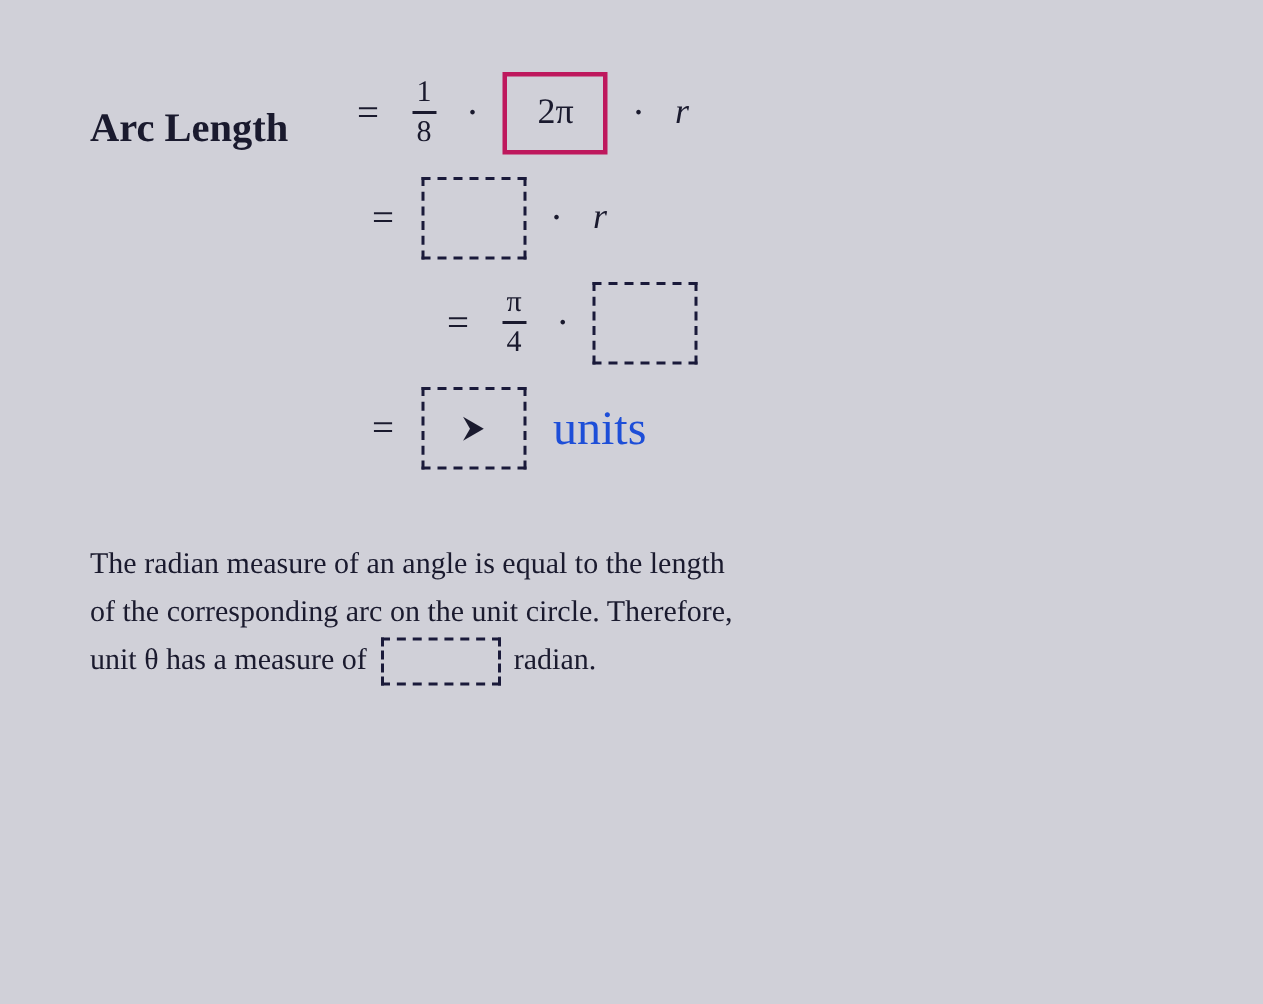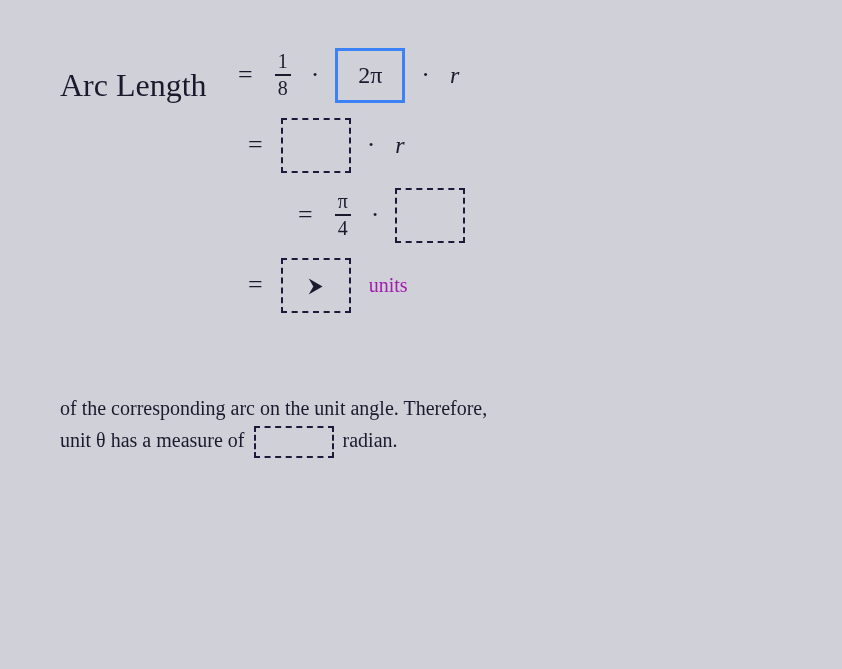--- a/index.html
+++ b/index.html
@@ -38,8 +38,8 @@
     }
 
     .formula-label {
-      font-size: 32px;
-      font-weight: normal;
+      font-size: 27px;
+      font-weight: bold;
       color: #1a1a2e;
       min-width: 160px;
       margin-top: 20px;

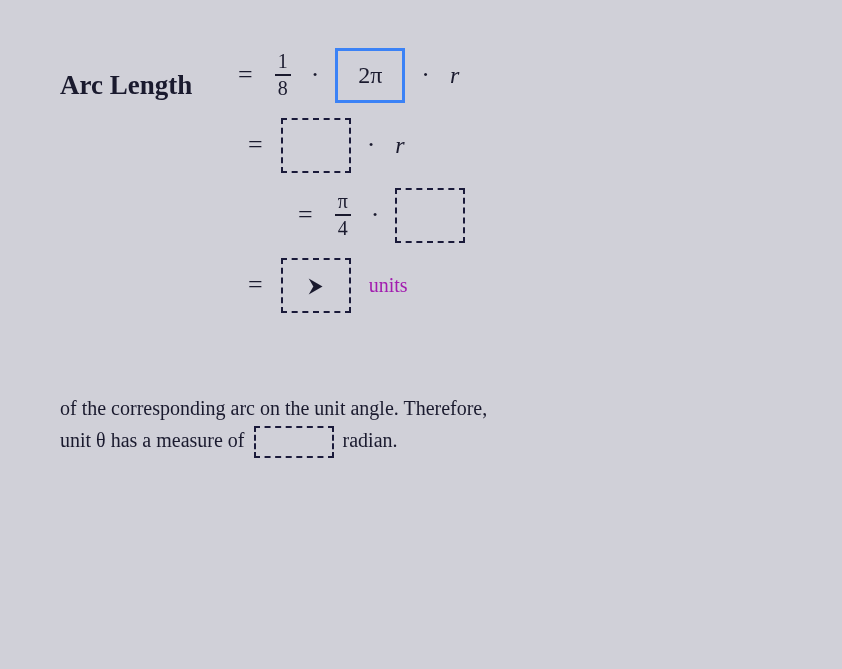--- a/index.html
+++ b/index.html
@@ -93,7 +93,7 @@
 
     
     .dashed-box.highlighted {
-      border: 3px solid #3b82f6;
+      border: 3px solid #be185d;
       background: transparent;
     }
 

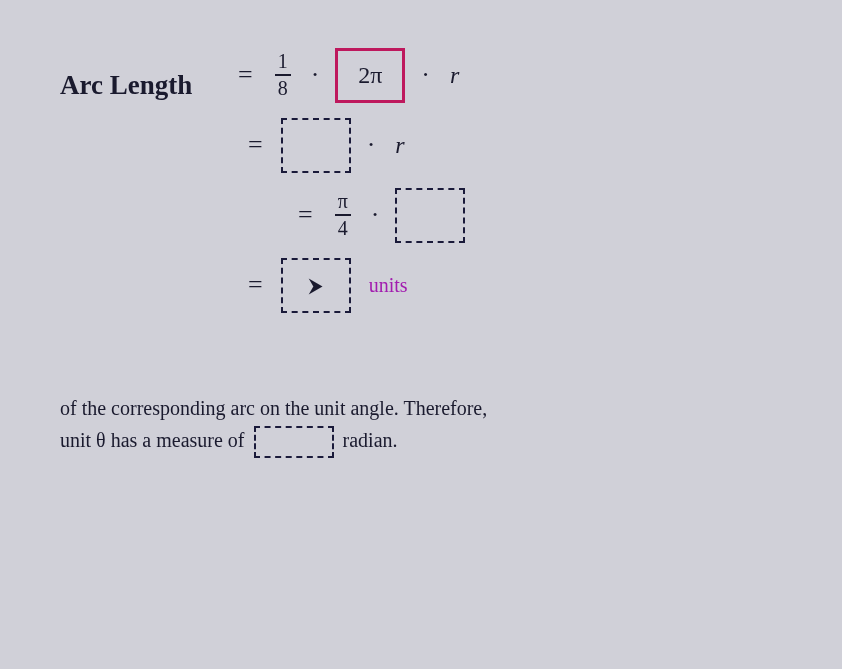--- a/index.html
+++ b/index.html
@@ -202,7 +202,7 @@
       <span class="dashed-box">
         <span class="cursor-arrow">⮞</span>
       </span>
-      <span style="font-size:20px; color:#a21caf; margin-left:8px;">units</span>
+      <span style="font-size:32px; color:#1d4ed8; margin-left:8px;">units</span>
     </div>
 
   </div>

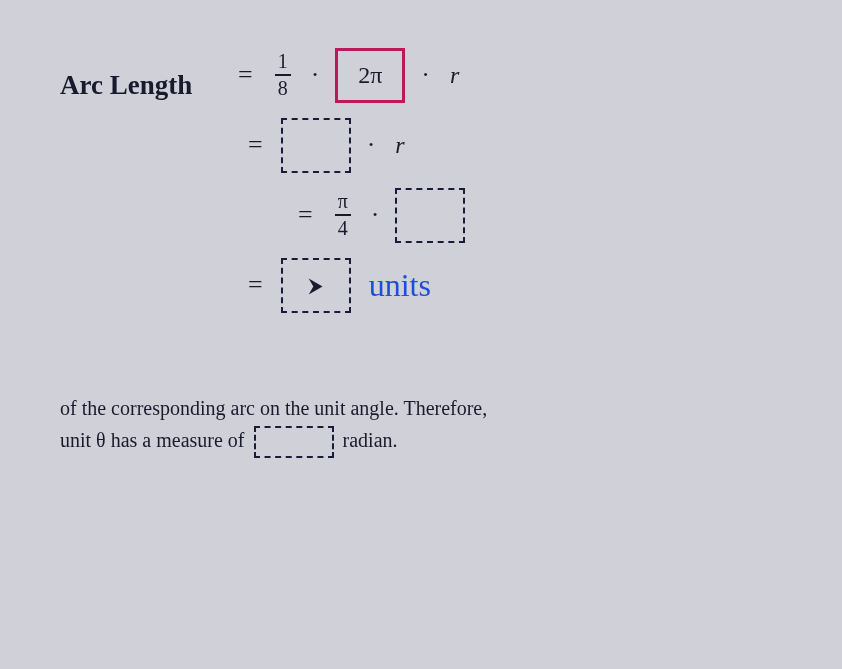--- a/index.html
+++ b/index.html
@@ -208,7 +208,7 @@
   </div>
 
   <div class="description">
-    <br>
+    <span>The radian measure of an angle is equal to the length</span><br>
     <span>of the corresponding arc on the unit angle. Therefore,</span><br>
     <span>unit θ has a measure of</span>
     <span class="inline-box">

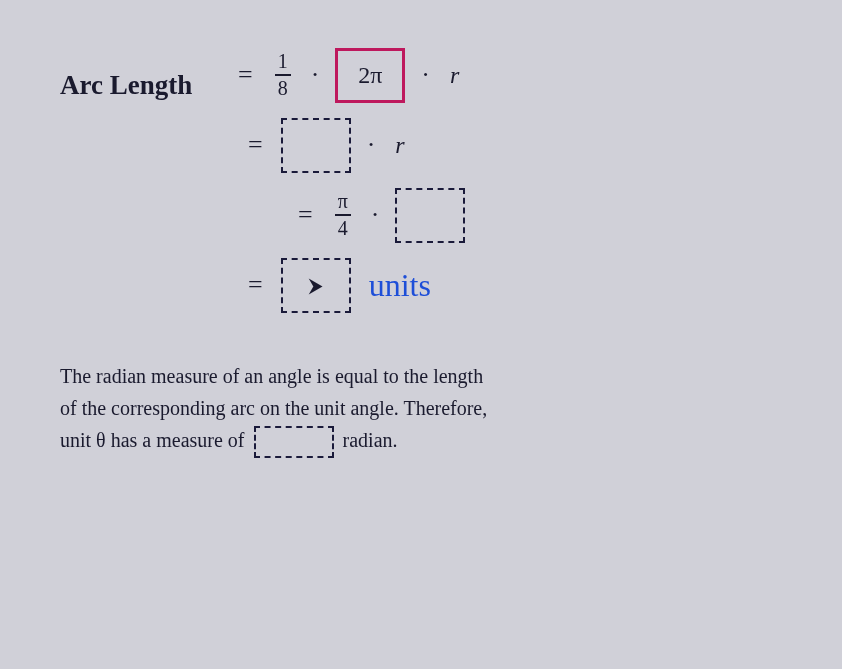--- a/index.html
+++ b/index.html
@@ -209,7 +209,7 @@
 
   <div class="description">
     <span>The radian measure of an angle is equal to the length</span><br>
-    <span>of the corresponding arc on the unit angle. Therefore,</span><br>
+    <span>of the corresponding arc on the unit circle. Therefore,</span><br>
     <span>unit θ has a measure of</span>
     <span class="inline-box">
       <span></span>

